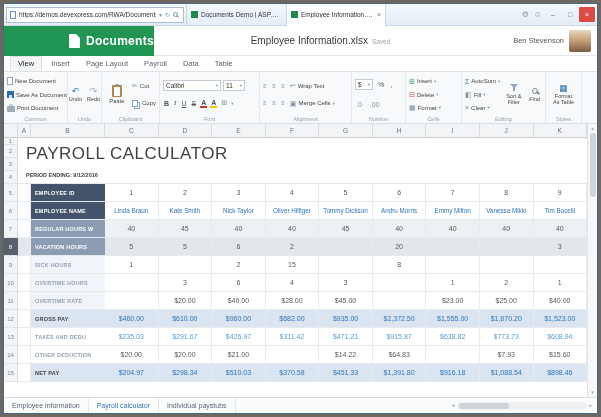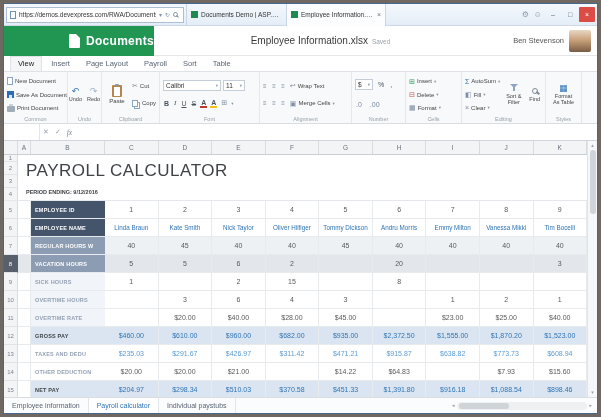--- a/index.html
+++ b/index.html
@@ -203,7 +203,7 @@
       <div class="rtab">Insert</div>
       <div class="rtab">Page Layout</div>
       <div class="rtab">Payroll</div>
-      <div class="rtab">Sort</div>
+      <div class="rtab">Data</div>
       <div class="rtab">Table</div>
     </div>
 

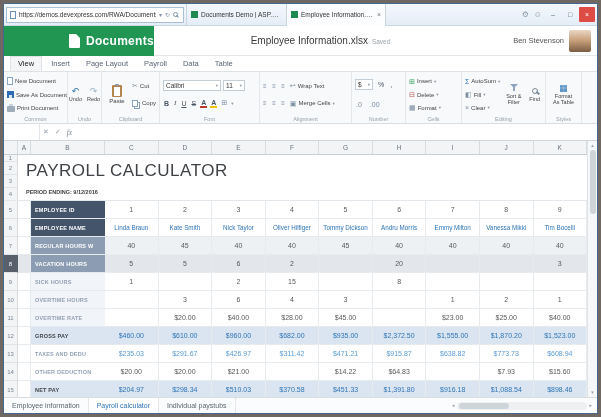--- a/index.html
+++ b/index.html
@@ -394,13 +394,6 @@
 
   </div>
 
-  <div class="fbar">
-    <div class="namebox"></div>
-    <span class="fic">✕</span>
-    <span class="fic">✓</span>
-    <span class="ffx">fx</span>
-    <div class="finput"></div>
-  </div>
 
   <div class="gridwrap">
     <div class="garea">

